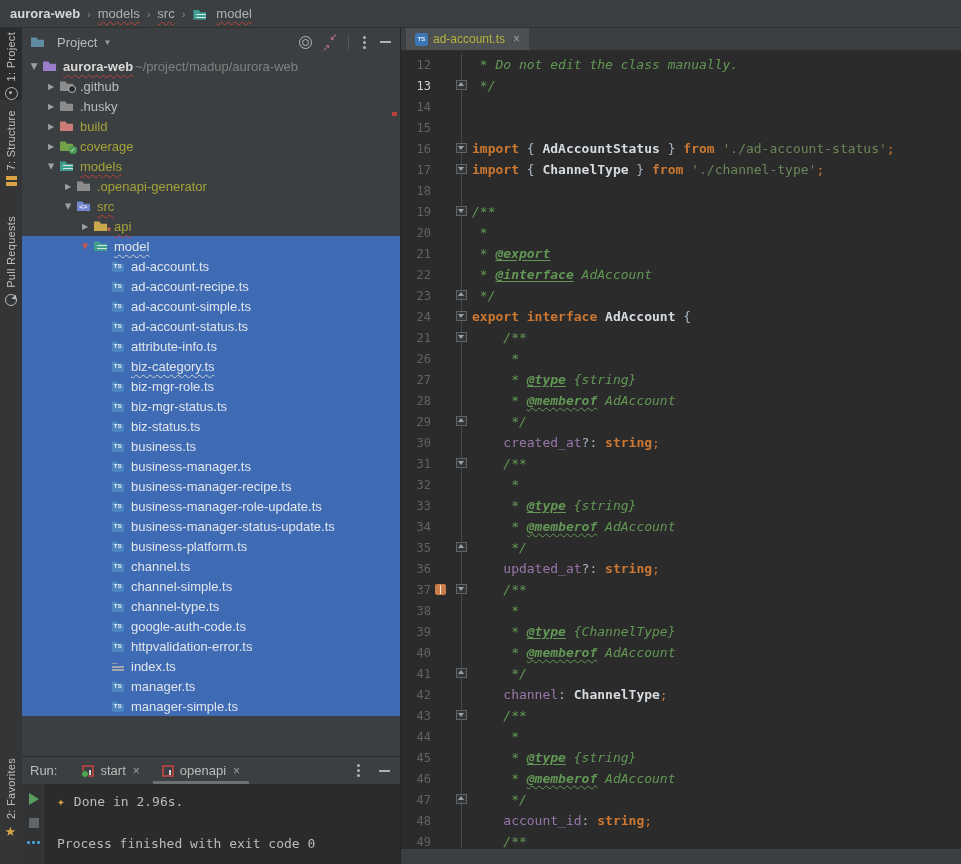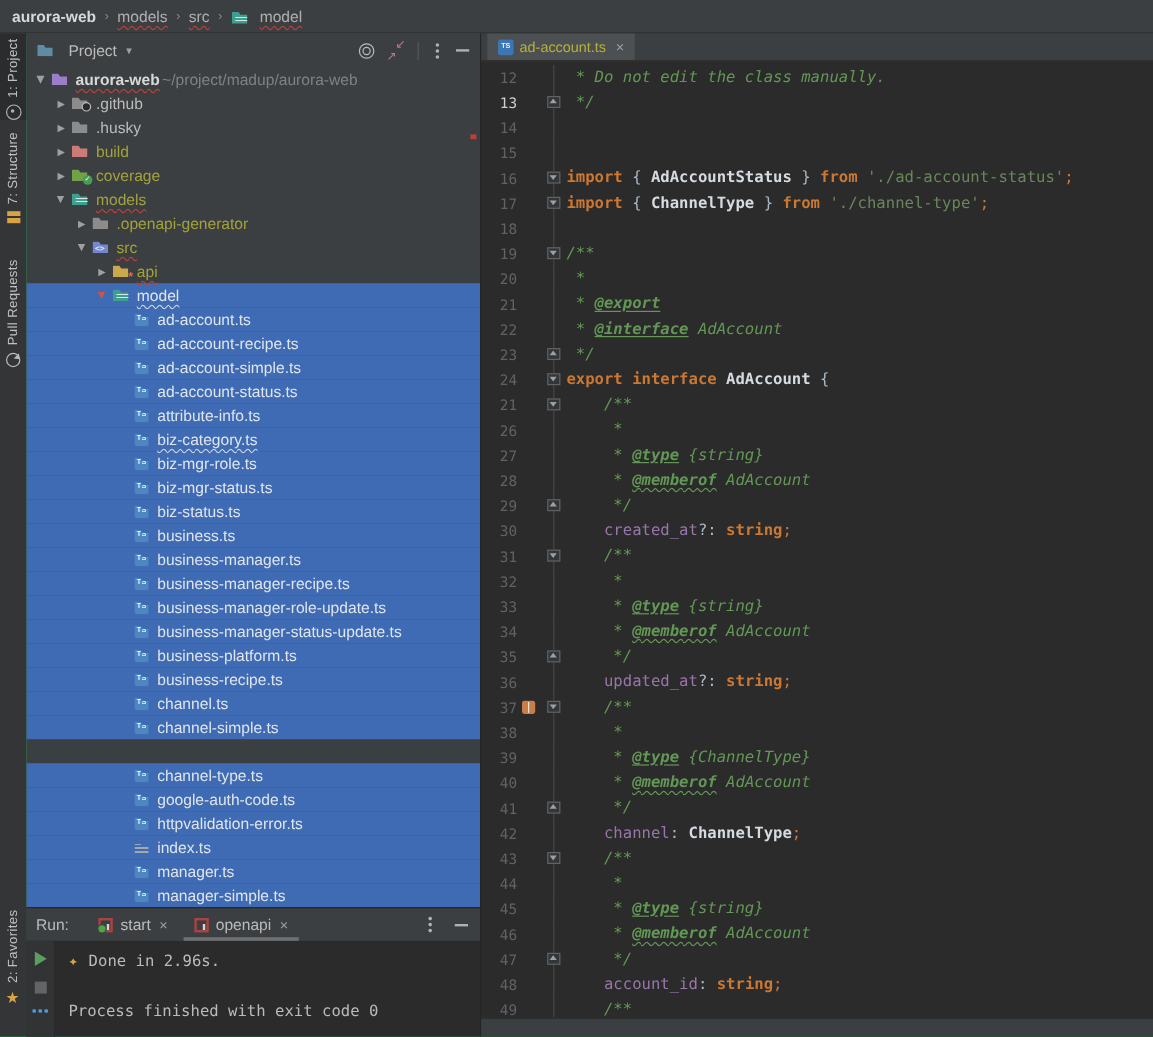--- a/index.html
+++ b/index.html
@@ -3,7 +3,7 @@
 <meta charset="utf-8">
 <style>
   html,body{margin:0;padding:0;background:#1e1e1e;font-family:"Liberation Sans",sans-serif;}
-  .app{position:relative;width:961px;height:864px;background:#22c55e;overflow:hidden;user-select:none;}
+  .app{position:relative;width:961px;height:864px;background:#fef9c3;overflow:hidden;user-select:none;}
 
   
   .bc-bar{position:absolute;top:0;left:0;right:0;height:27px;background:#3C3F41;border-bottom:1px solid #2e2e2e;

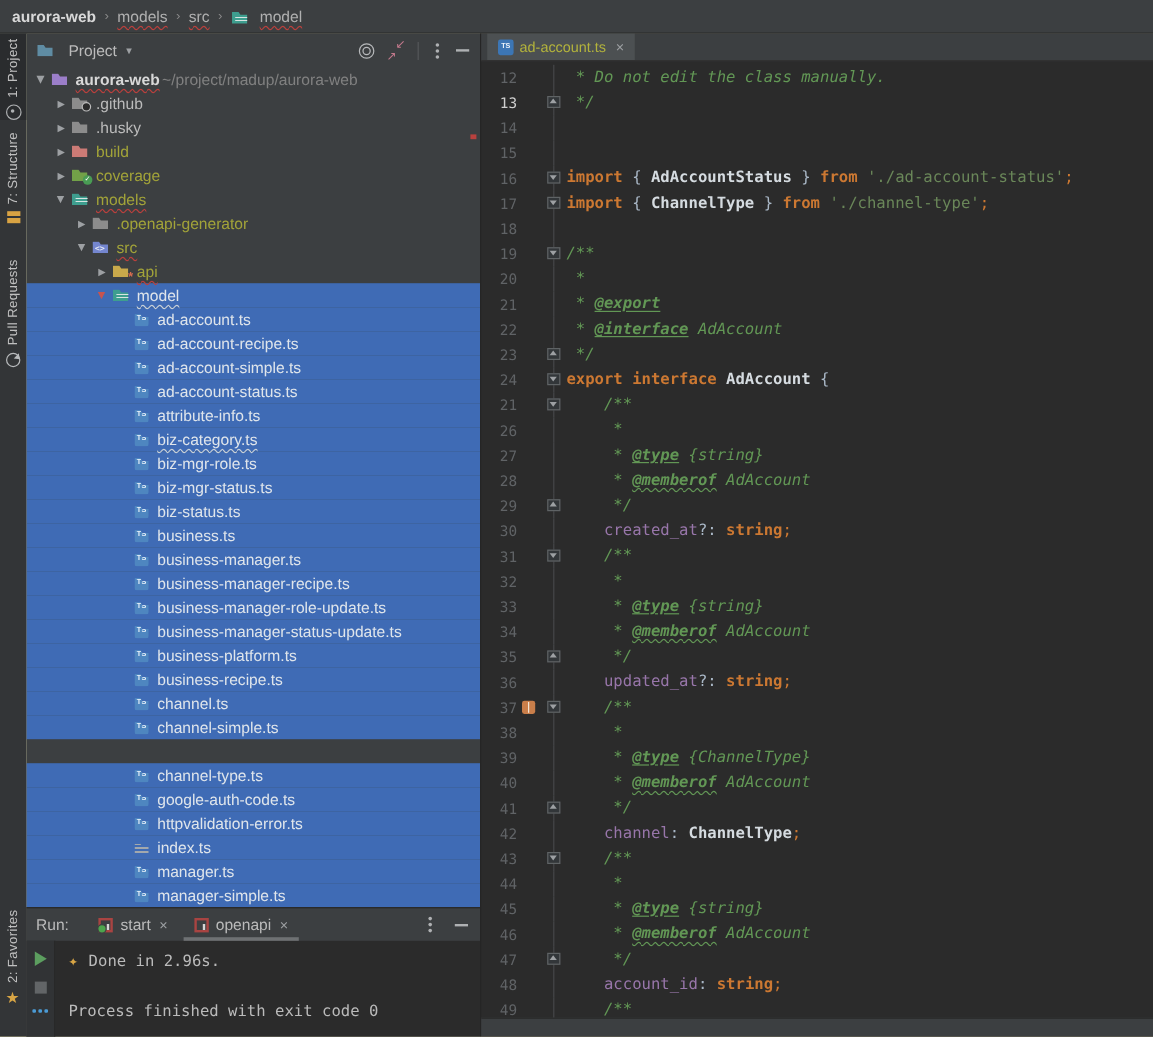--- a/index.html
+++ b/index.html
@@ -313,11 +313,6 @@
         <div class="tree-row c-sel sel" style="padding-left: 72px;">
           <span class="chev"></span>
           <span class="ticon fb file-ts"></span>
-          <span class="tlabel">business-recipe.ts</span>
-        </div>
-        <div class="tree-row c-sel sel" style="padding-left: 72px;">
-          <span class="chev"></span>
-          <span class="ticon fb file-ts"></span>
           <span class="tlabel">channel.ts</span>
         </div>
         <div class="tree-row c-sel sel" style="padding-left: 72px;">

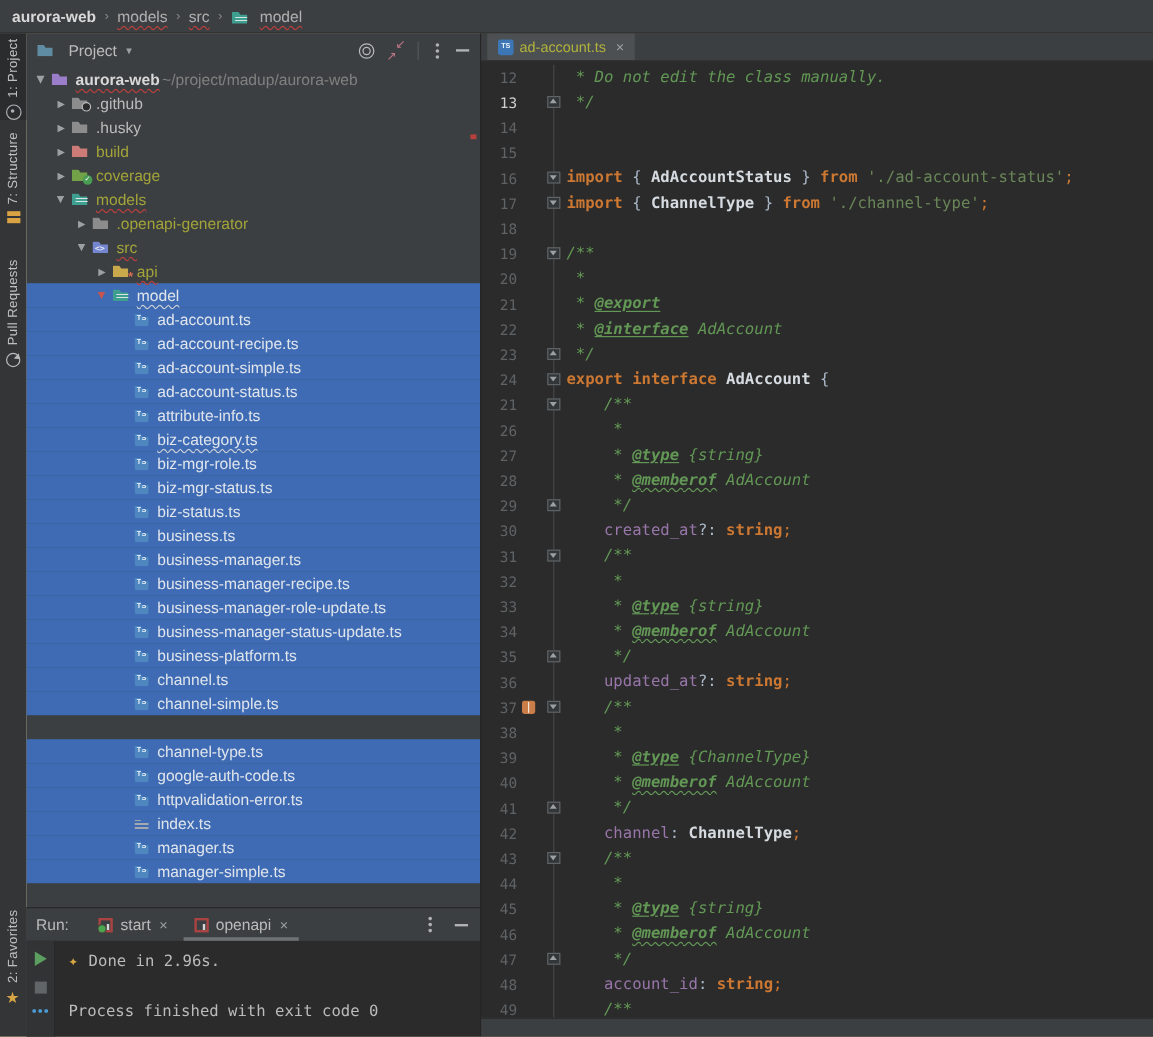--- a/index.html
+++ b/index.html
@@ -320,7 +320,7 @@
           <span class="ticon fb file-ts"></span>
           <span class="tlabel">channel-simple.ts</span>
         </div>
-        <div class="tree-row c-sel sel" style="padding-left: 72px; margin-top: 20px;">
+        <div class="tree-row c-sel sel" style="padding-left: 72px;">
           <span class="chev"></span>
           <span class="ticon fb file-ts"></span>
           <span class="tlabel">channel-type.ts</span>

